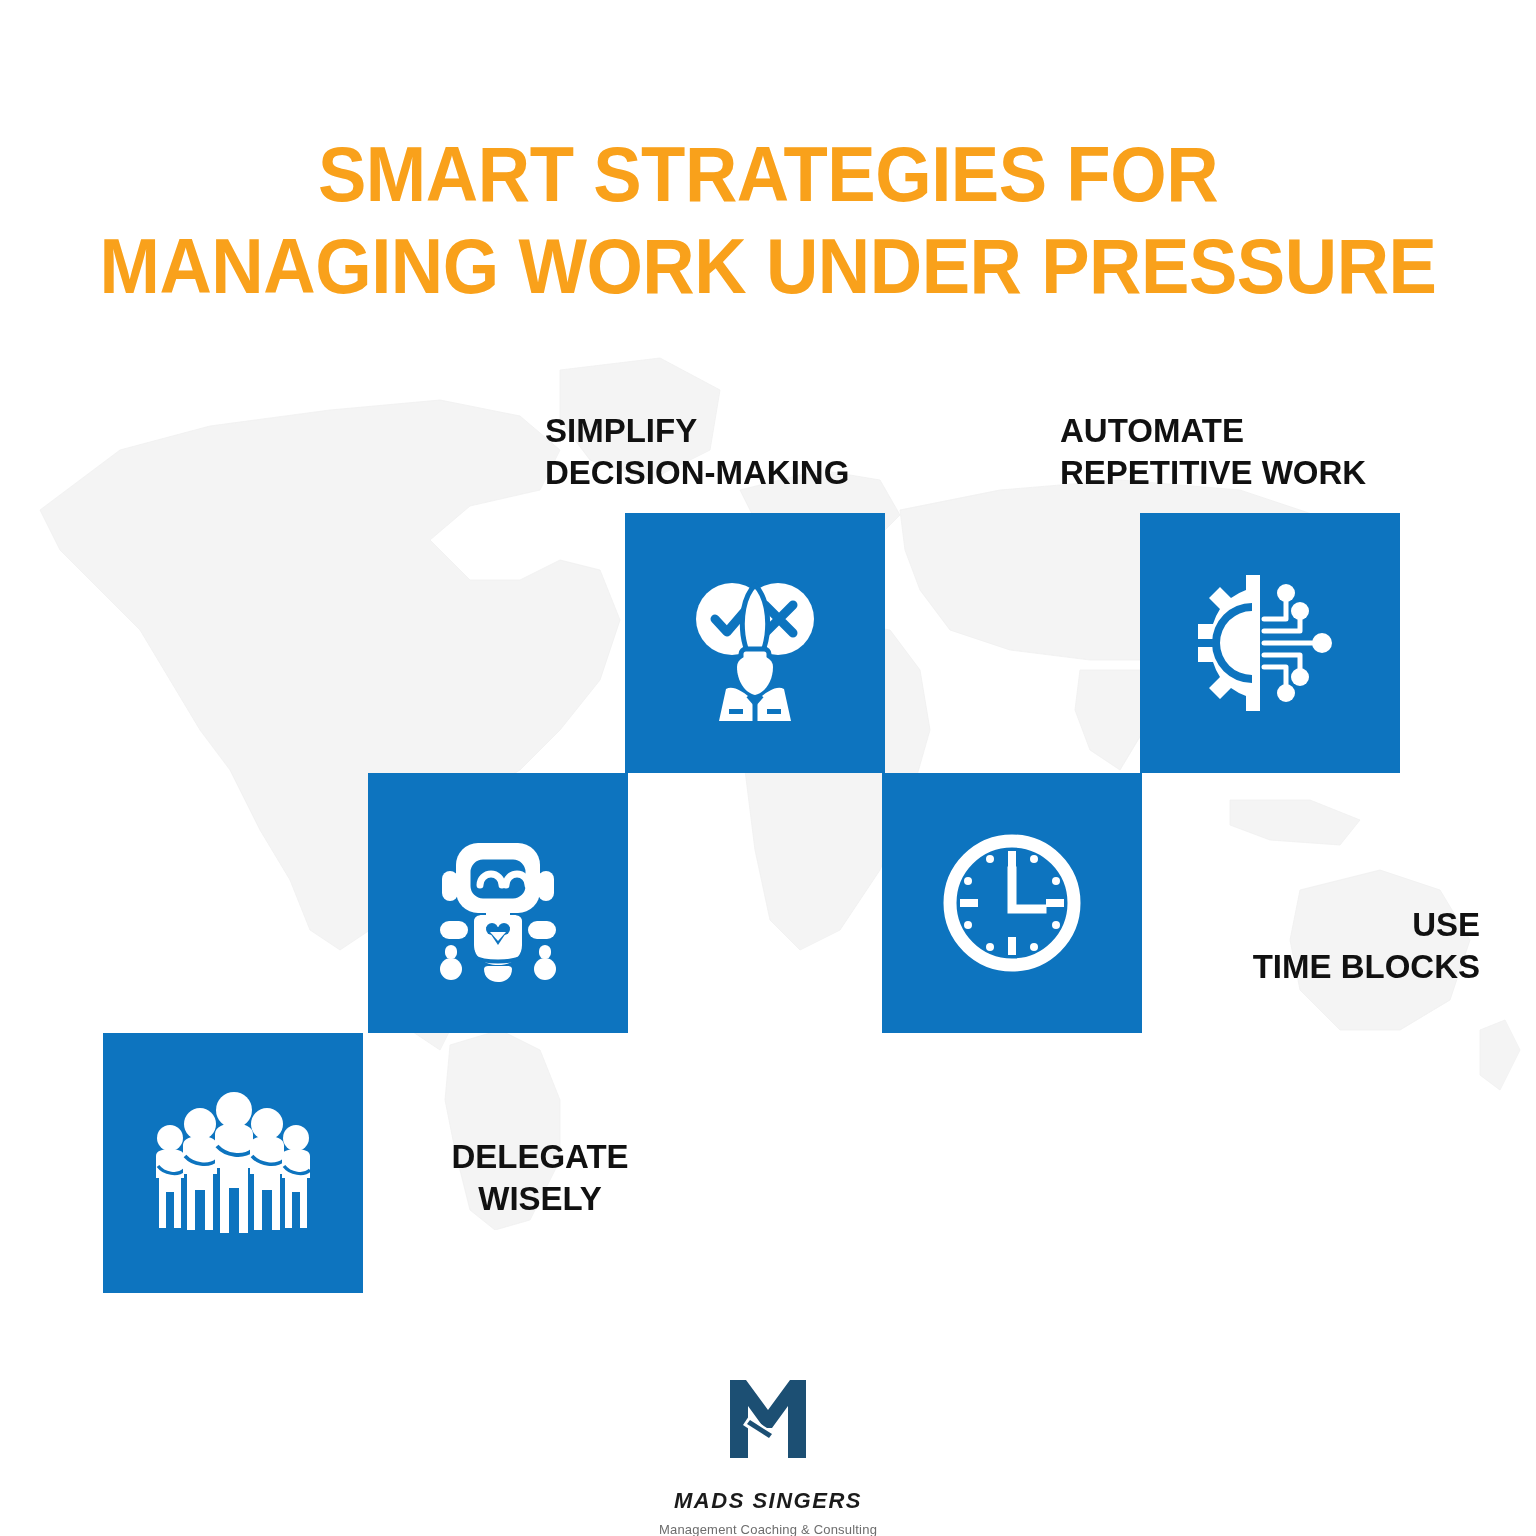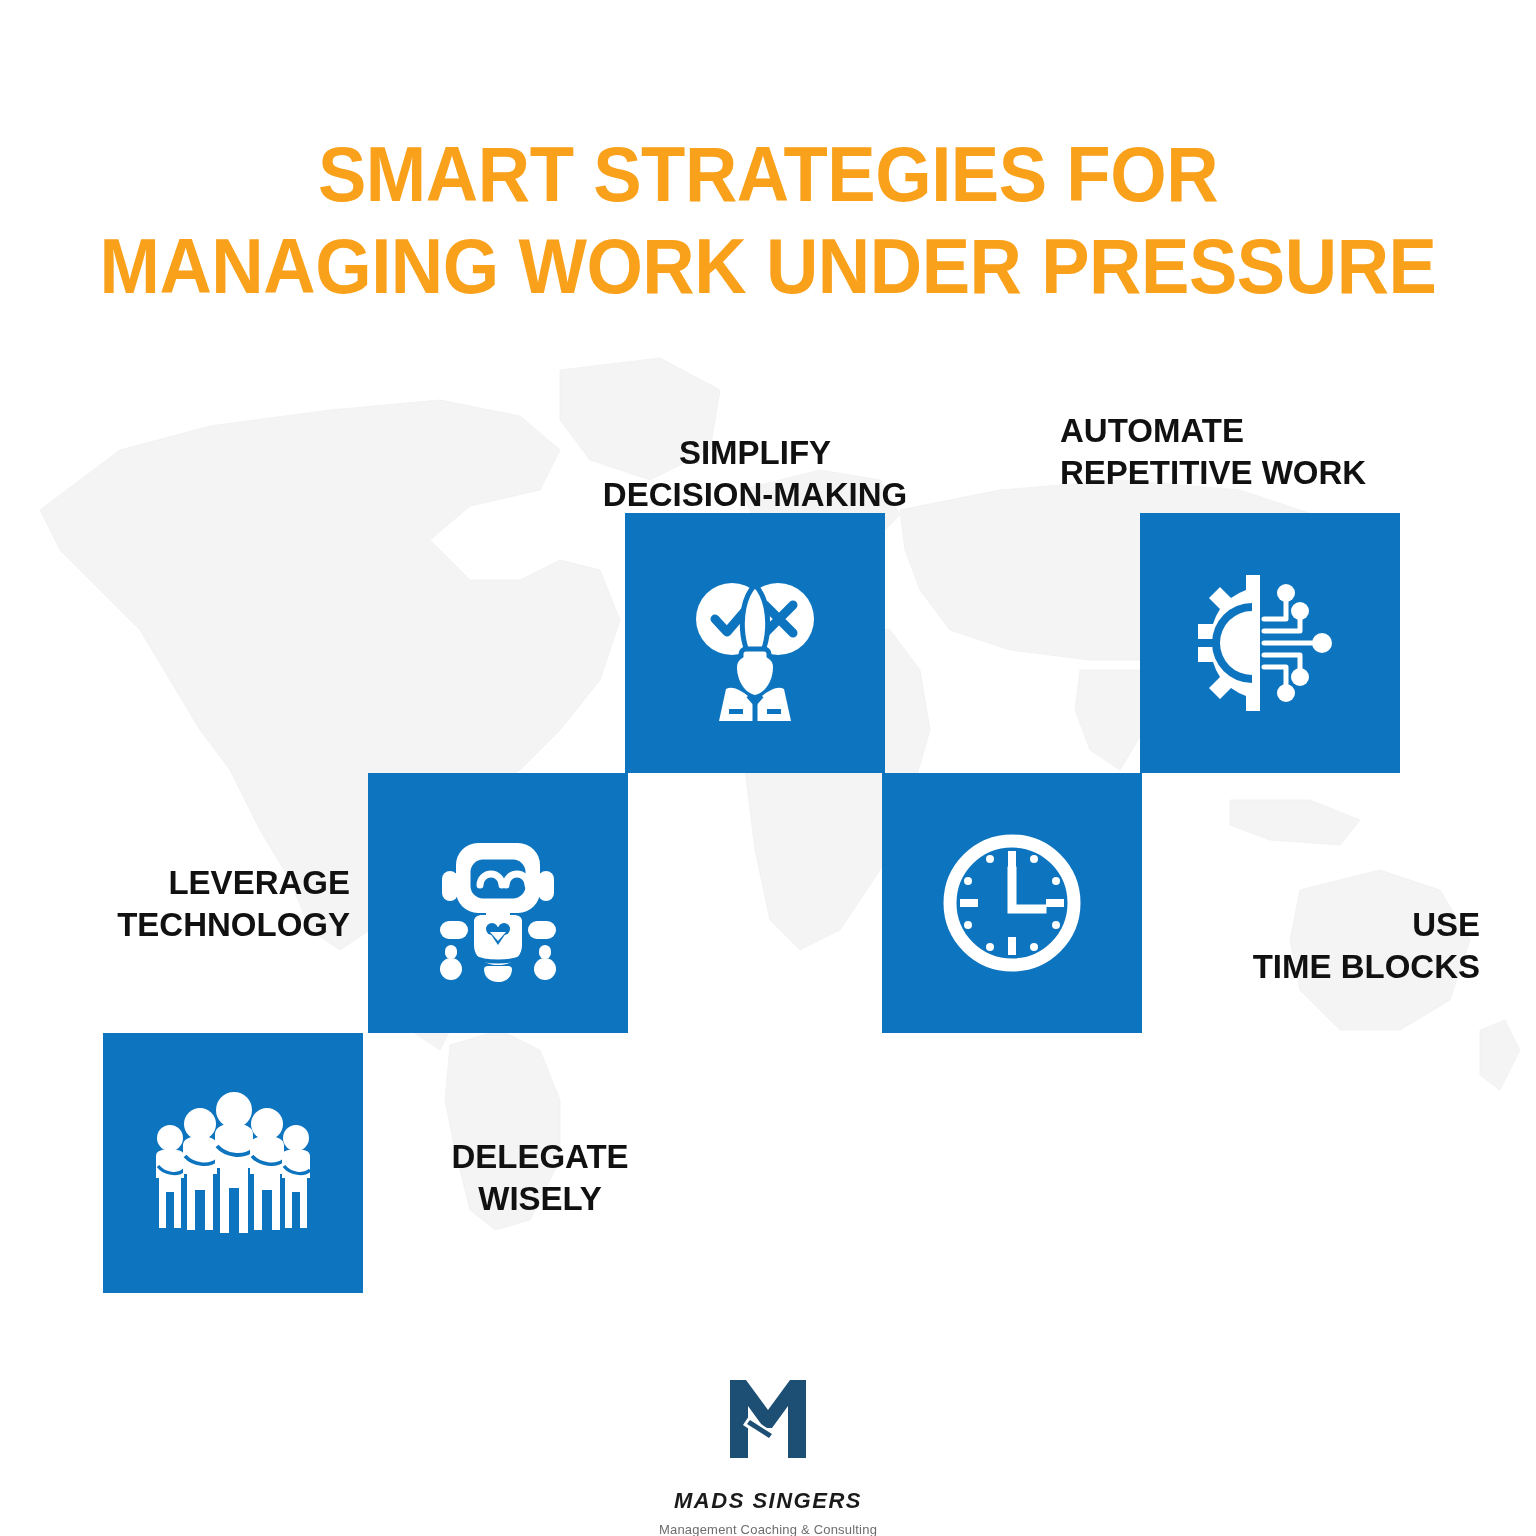--- a/index.html
+++ b/index.html
@@ -81,8 +81,8 @@
     white-space: pre-line;
   }
   #label-simplify {
-    left: 545px; top: 432px; width: 420px;
-    text-align: center;
+    left: 545px; top: 410px; width: 420px;
+    text-align: left;
   }
   #label-automate {
     left: 1060px; top: 410px; width: 430px;

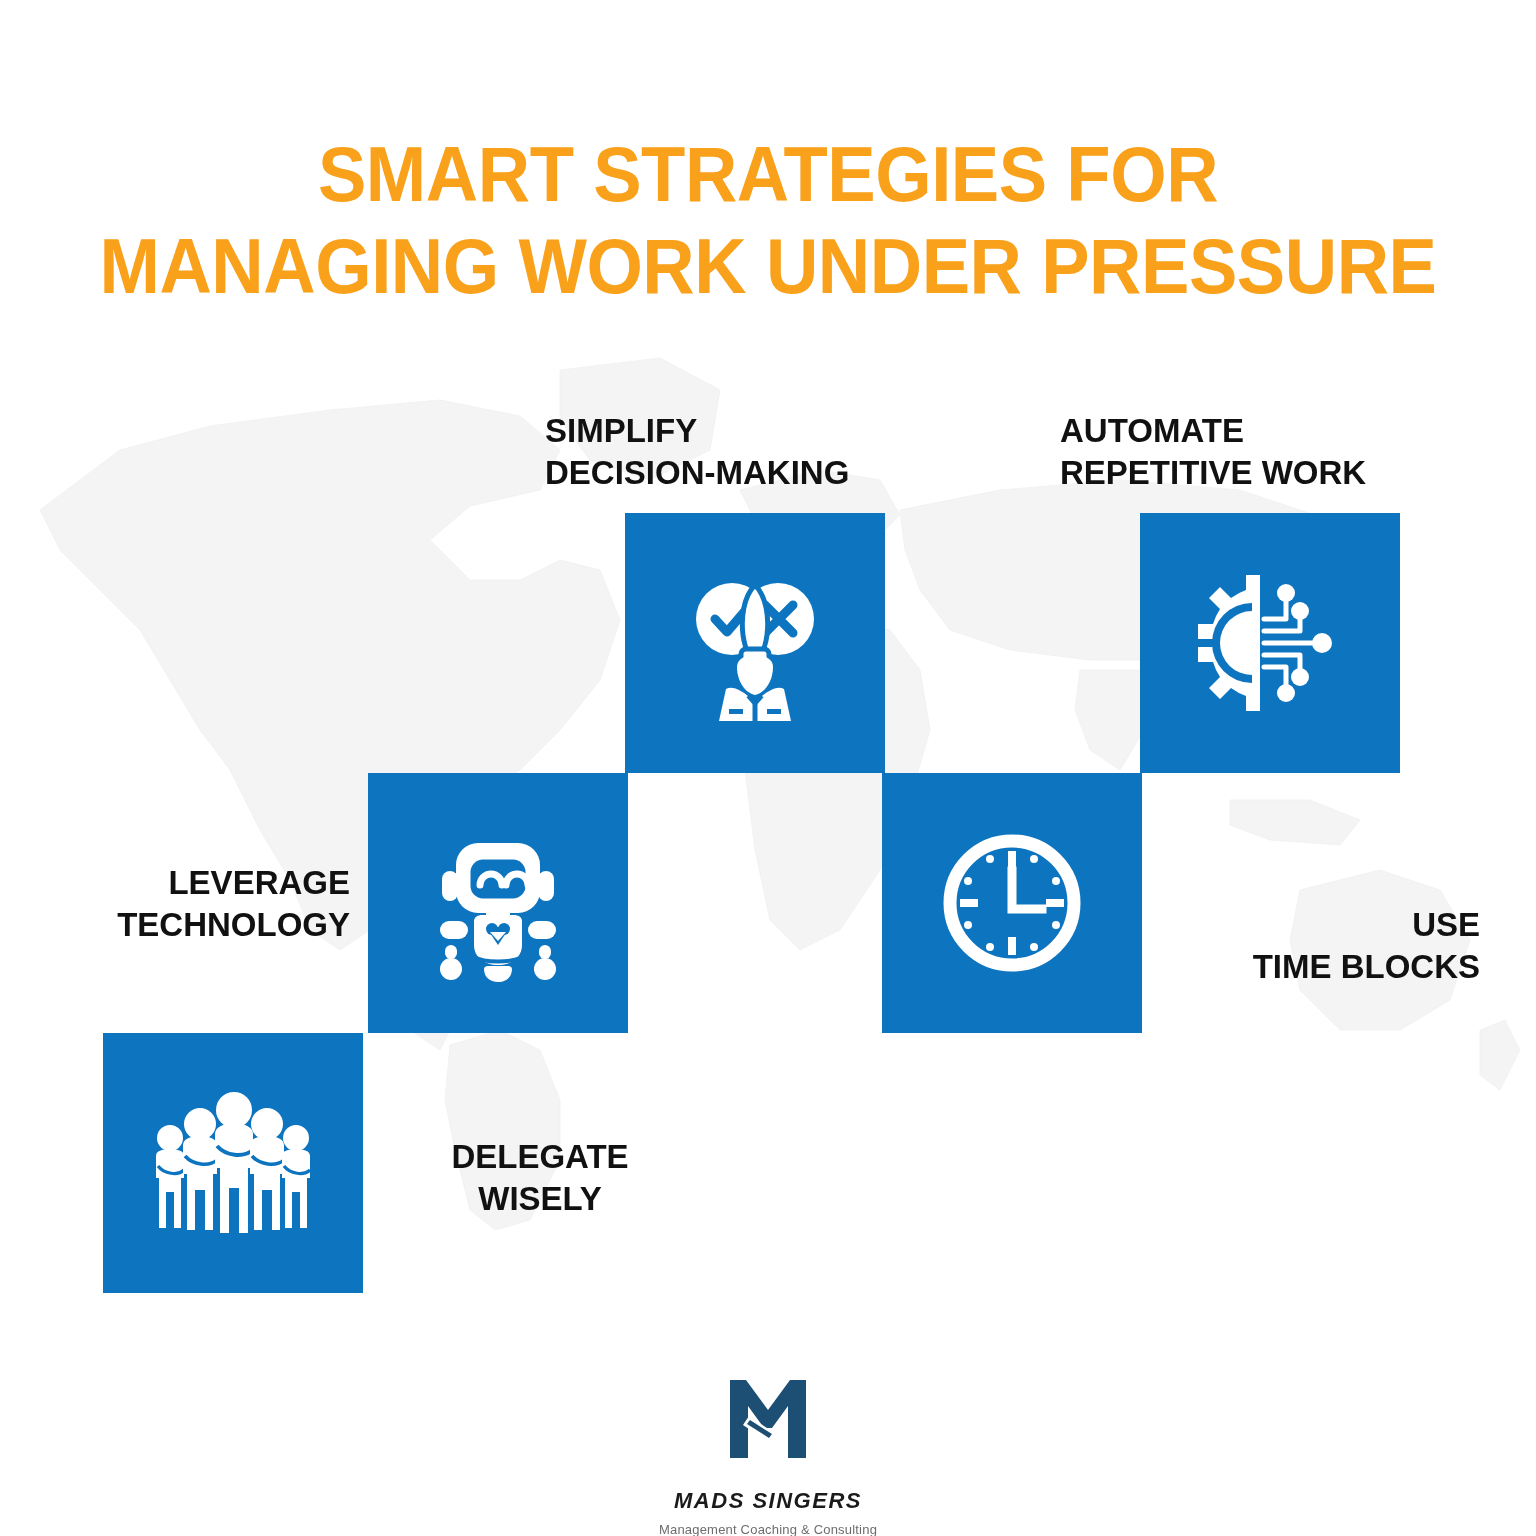--- a/index.html
+++ b/index.html
@@ -184,8 +184,6 @@
   <div class="label" id="label-automate">AUTOMATE
 REPETITIVE WORK</div>
 
-  <div class="label" id="label-leverage">LEVERAGE
-TECHNOLOGY</div>
 
   <div class="label" id="label-timeblock">USE
 TIME BLOCKS</div>

